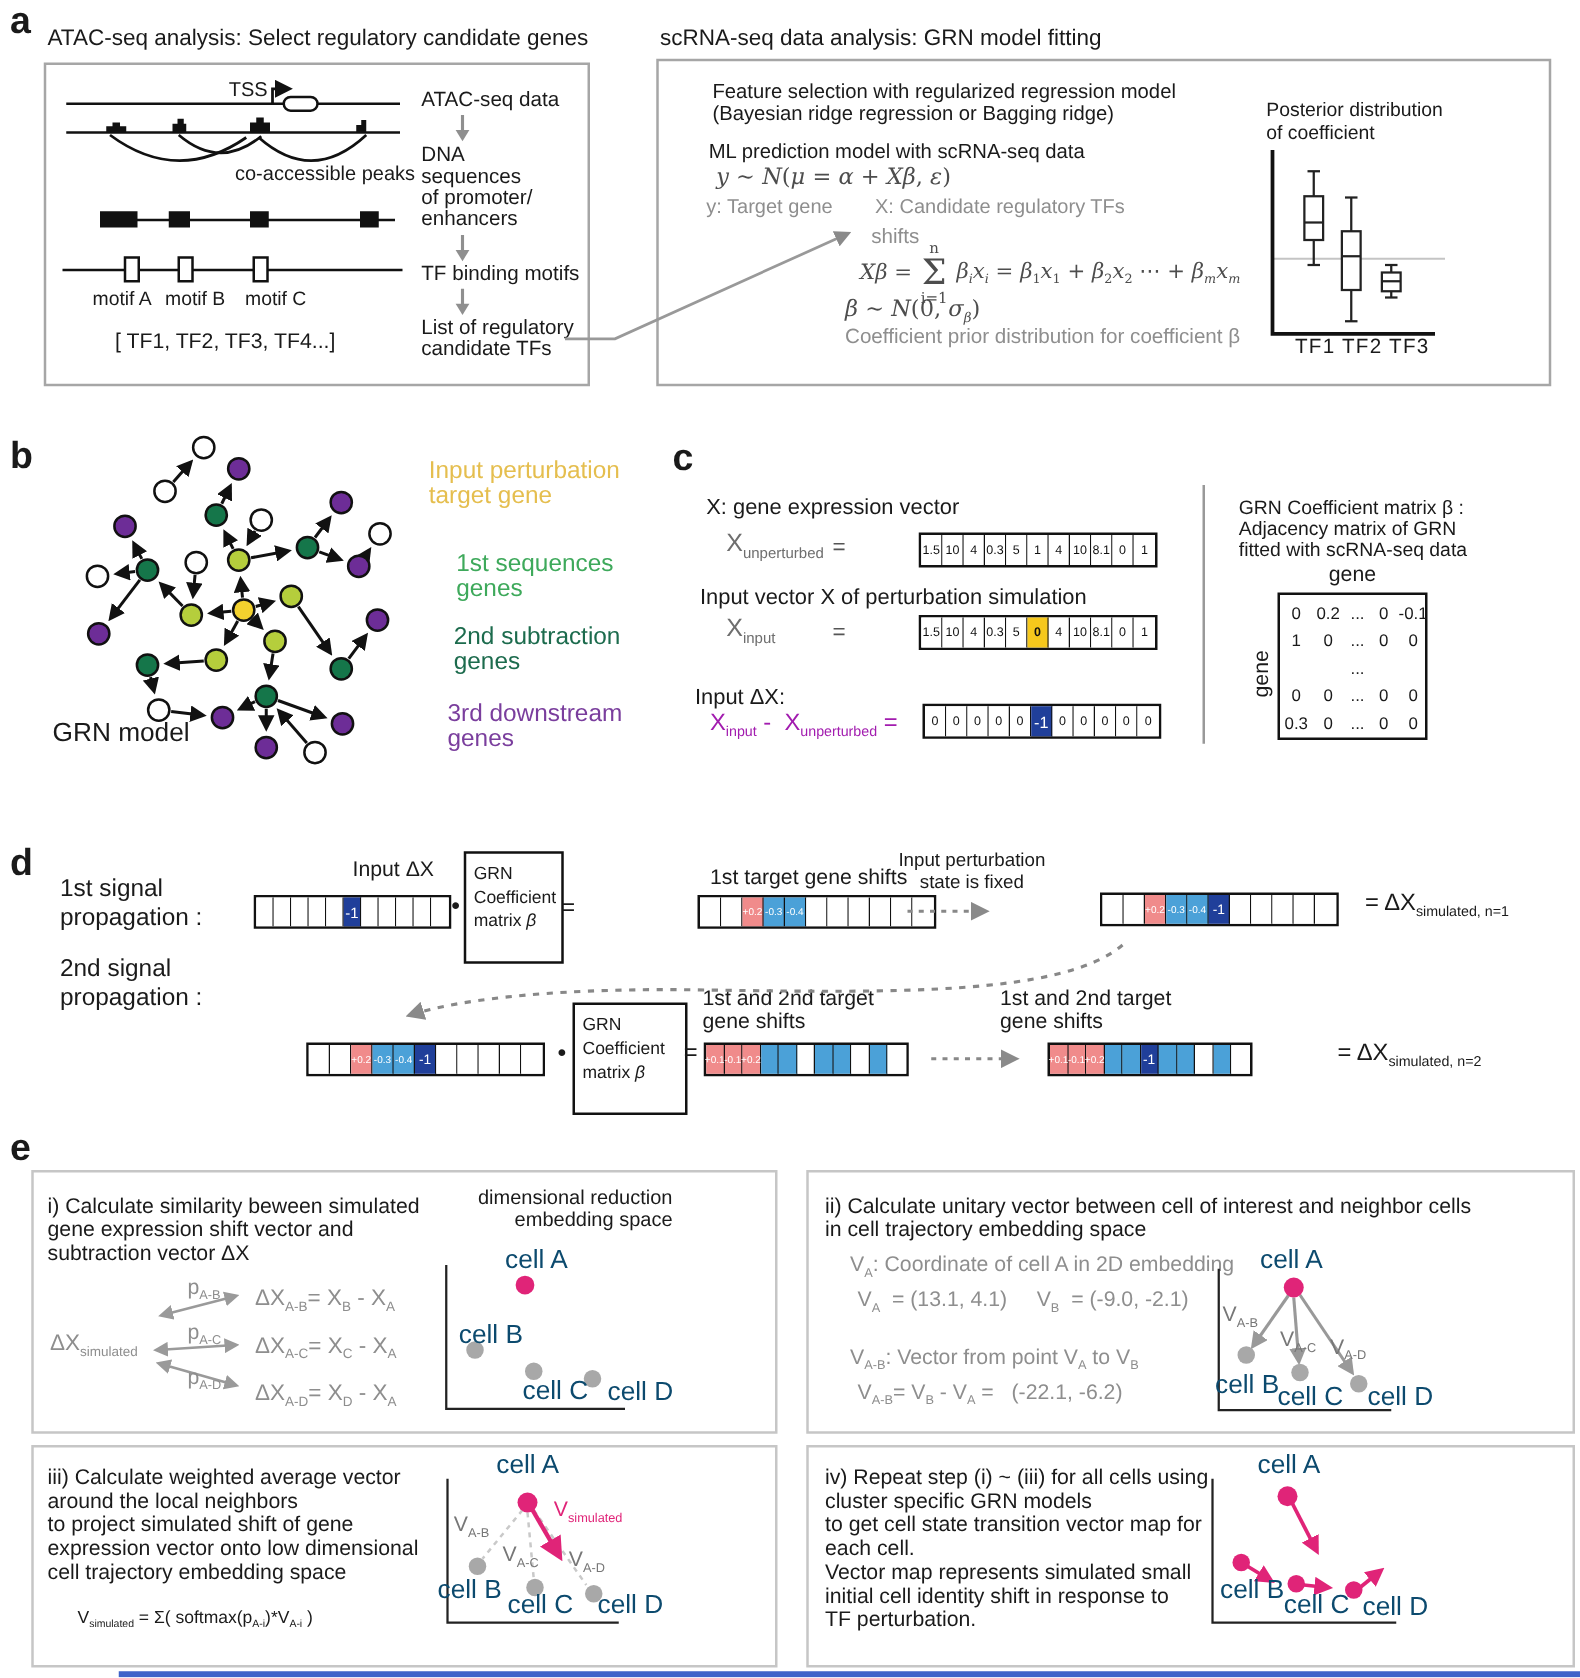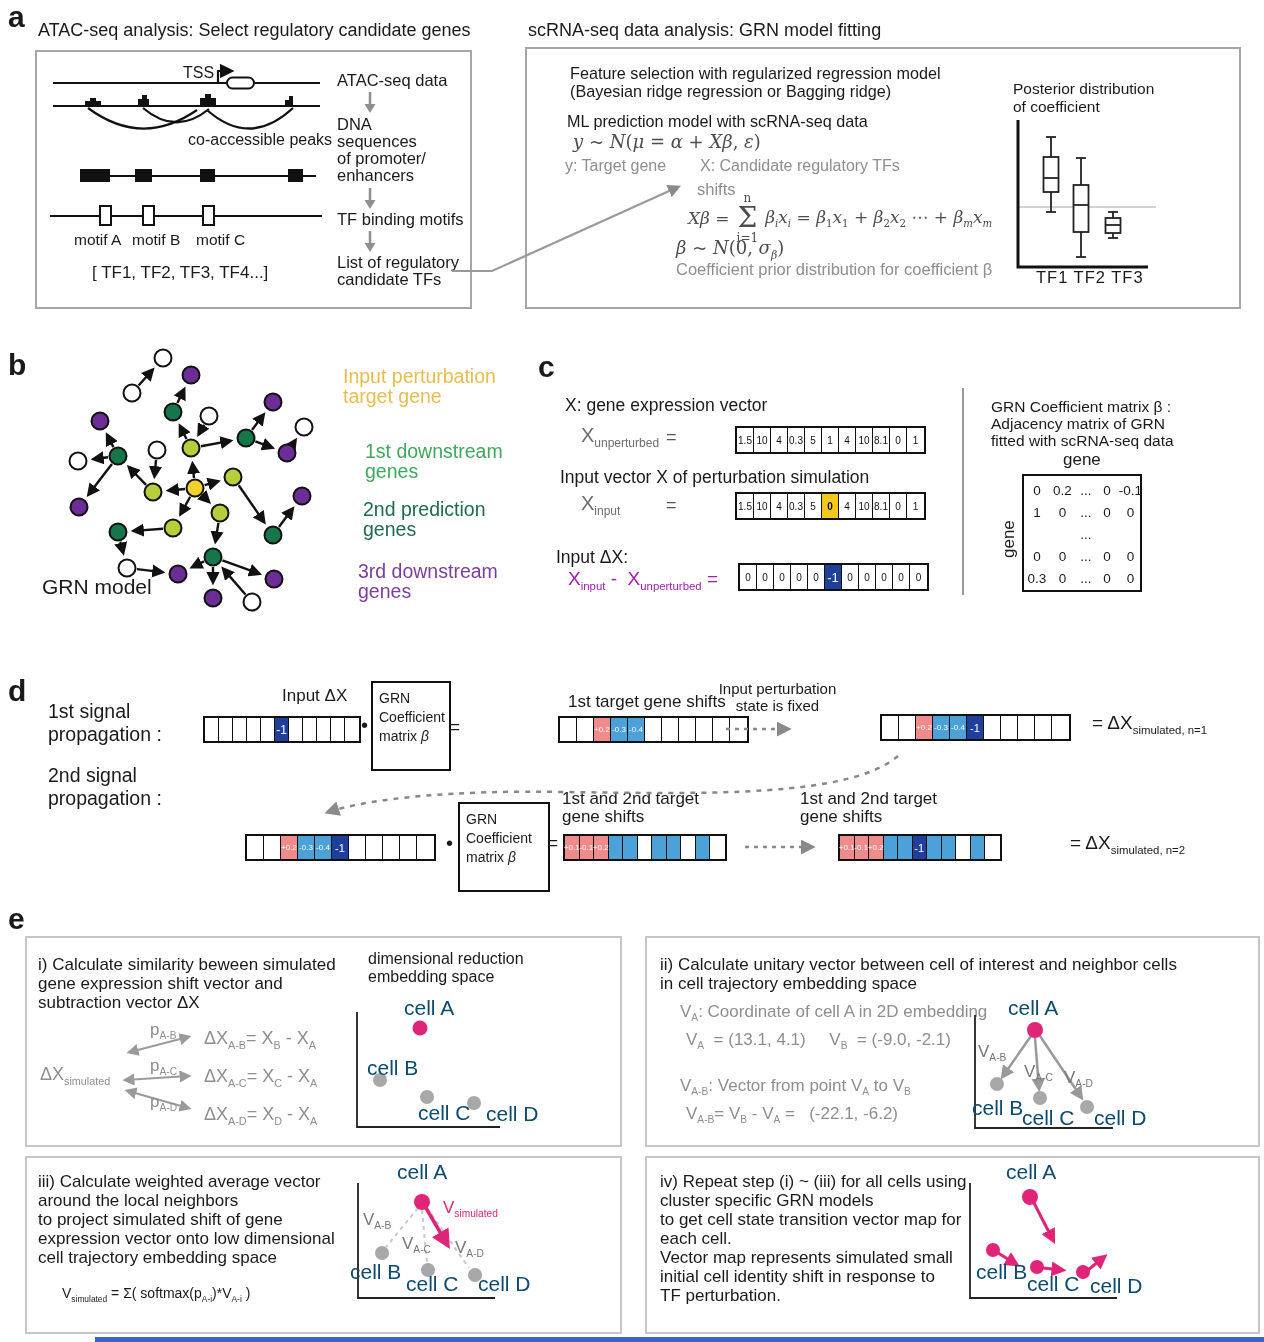--- a/index.html
+++ b/index.html
@@ -208,7 +208,7 @@
   <div class="t" style="left:42px;top:575px;font-size:21px">GRN model</div>
   <div class="t" style="left: 343px; top: 366px; font-size: 19.5px; line-height: 20px; color: rgb(229, 190, 78);">Input perturbation
 target gene</div>
-  <div class="t" style="left: 365px; top: 441px; font-size: 19.5px; line-height: 20px; color: rgb(62, 169, 91);">1st downstream
+  <div class="t" style="left: 365px; top: 441px; font-size: 19.5px; line-height: 20px; color: rgb(62, 169, 91);">1st sequences
 genes</div>
   <div class="t" style="left: 363px; top: 499px; font-size: 19.5px; line-height: 20px; color: rgb(28, 107, 77);">2nd prediction
 genes</div>

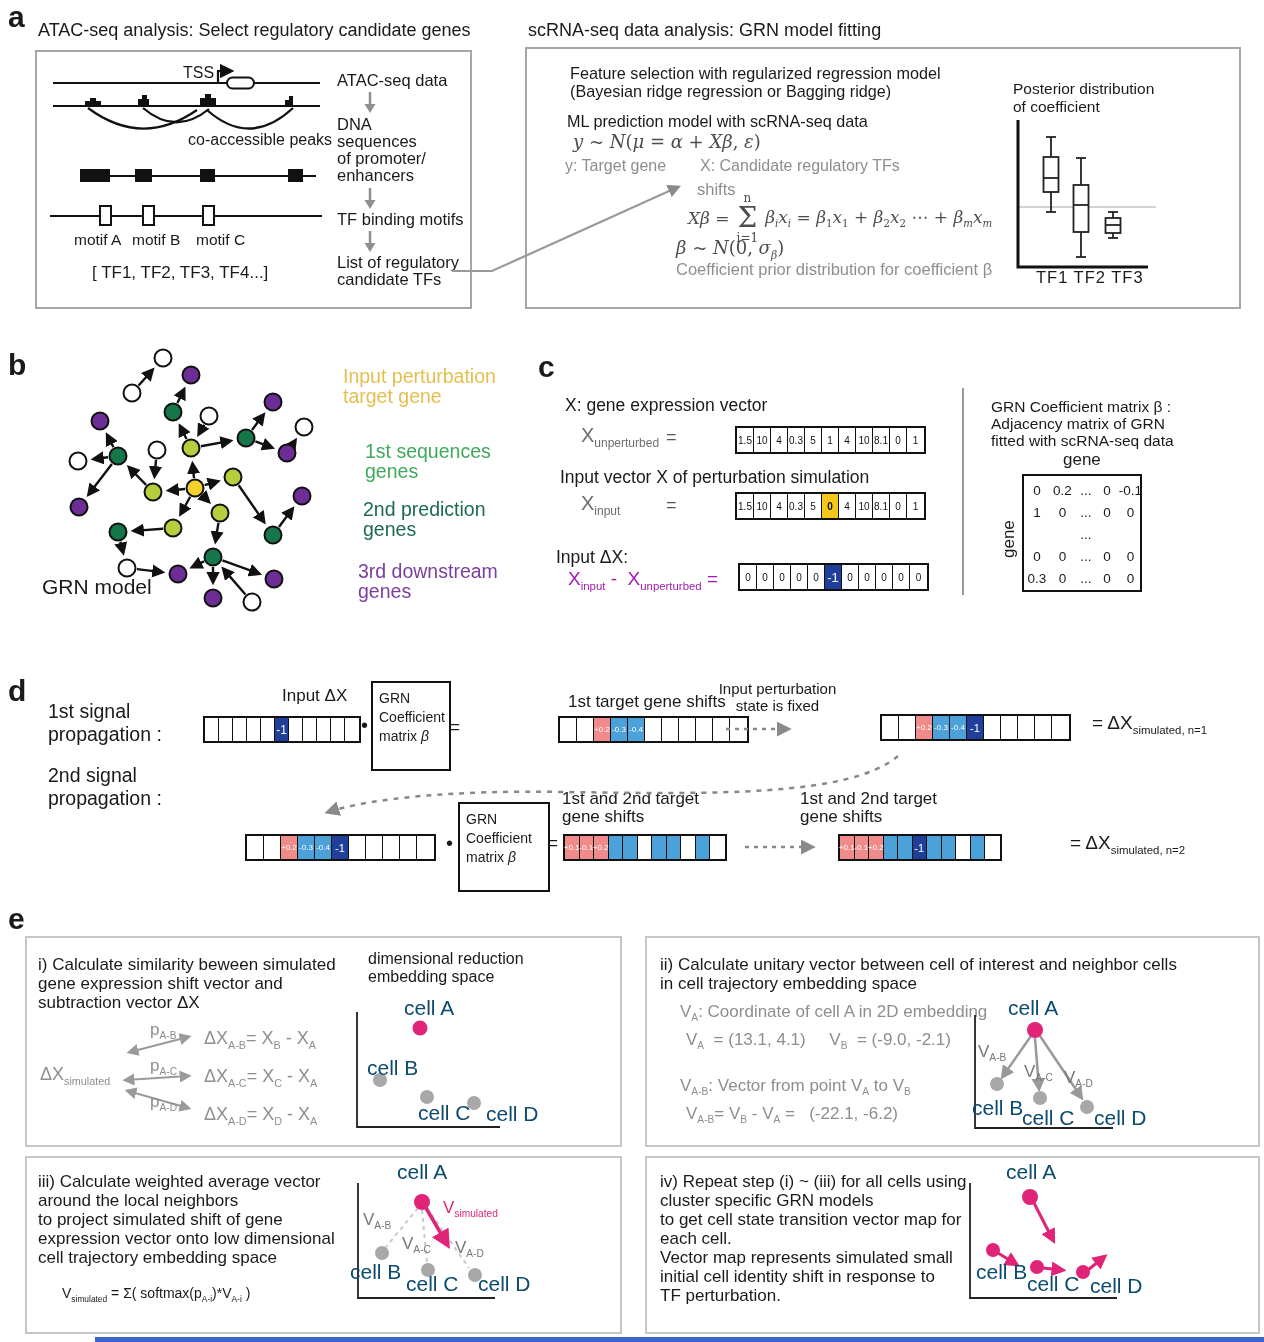--- a/index.html
+++ b/index.html
@@ -210,7 +210,7 @@
 target gene</div>
   <div class="t" style="left: 365px; top: 441px; font-size: 19.5px; line-height: 20px; color: rgb(62, 169, 91);">1st sequences
 genes</div>
-  <div class="t" style="left: 363px; top: 499px; font-size: 19.5px; line-height: 20px; color: rgb(28, 107, 77);">2nd prediction
+  <div class="t" style="left: 363px; top: 499px; font-size: 19.5px; line-height: 20px; color: rgb(28, 107, 77);">2nd subtraction
 genes</div>
   <div class="t" style="left: 358px; top: 561px; font-size: 19.5px; line-height: 20px; color: rgb(122, 62, 157);">3rd downstream
 genes</div>

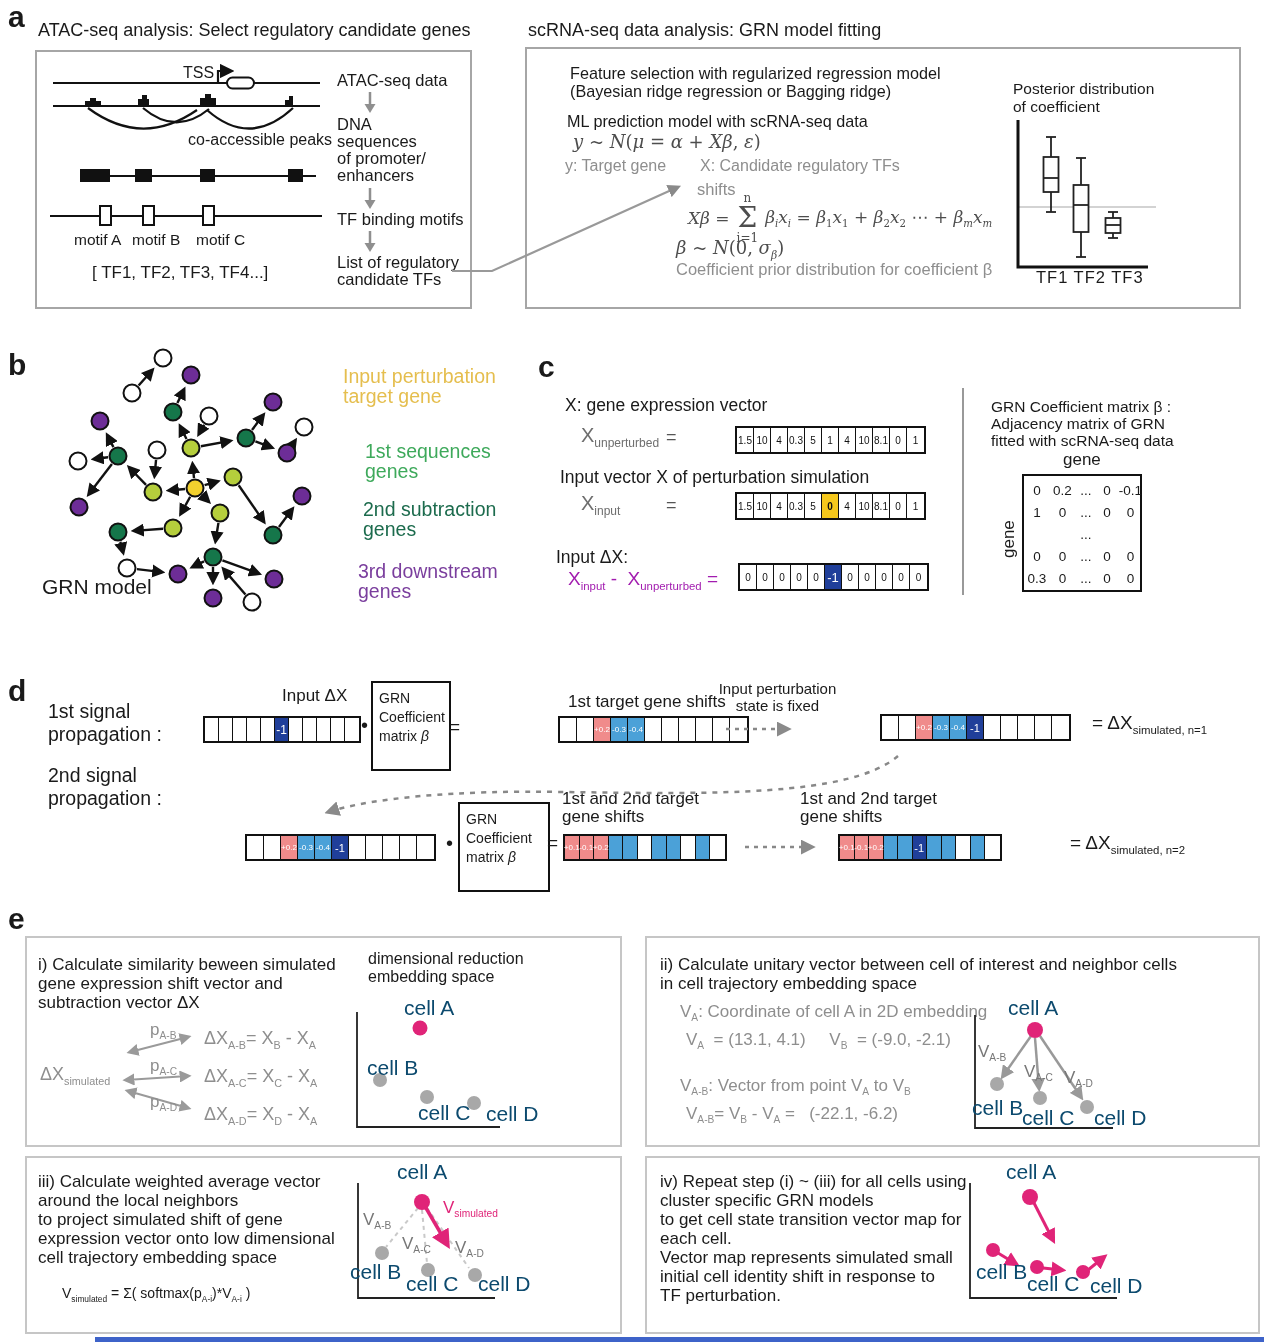--- a/index.html
+++ b/index.html
@@ -430,7 +430,7 @@
   <div class="vlab" style="left:204px;top:1028px;font-size:18px">ΔX<sub>A-B</sub>= X<sub>B</sub> - X<sub>A</sub></div>
   <div class="vlab" style="left:204px;top:1066px;font-size:18px">ΔX<sub>A-C</sub>= X<sub>C</sub> - X<sub>A</sub></div>
   <div class="vlab" style="left:204px;top:1104px;font-size:18px">ΔX<sub>A-D</sub>= X<sub>D</sub> - X<sub>A</sub></div>
-  <div class="t" style="left:368px;top:950px;width:170px;text-align:left;font-size:16px;line-height:18px">dimensional reduction
+  <div class="t" style="left:368px;top:950px;width:170px;text-align:right;font-size:16px;line-height:18px">dimensional reduction
 embedding space</div>
   <svg style="left:350px;top:1005px" width="160" height="128">
     <path d="M7,7 V122 H150" stroke="#222" stroke-width="1.8" fill="none"></path>

